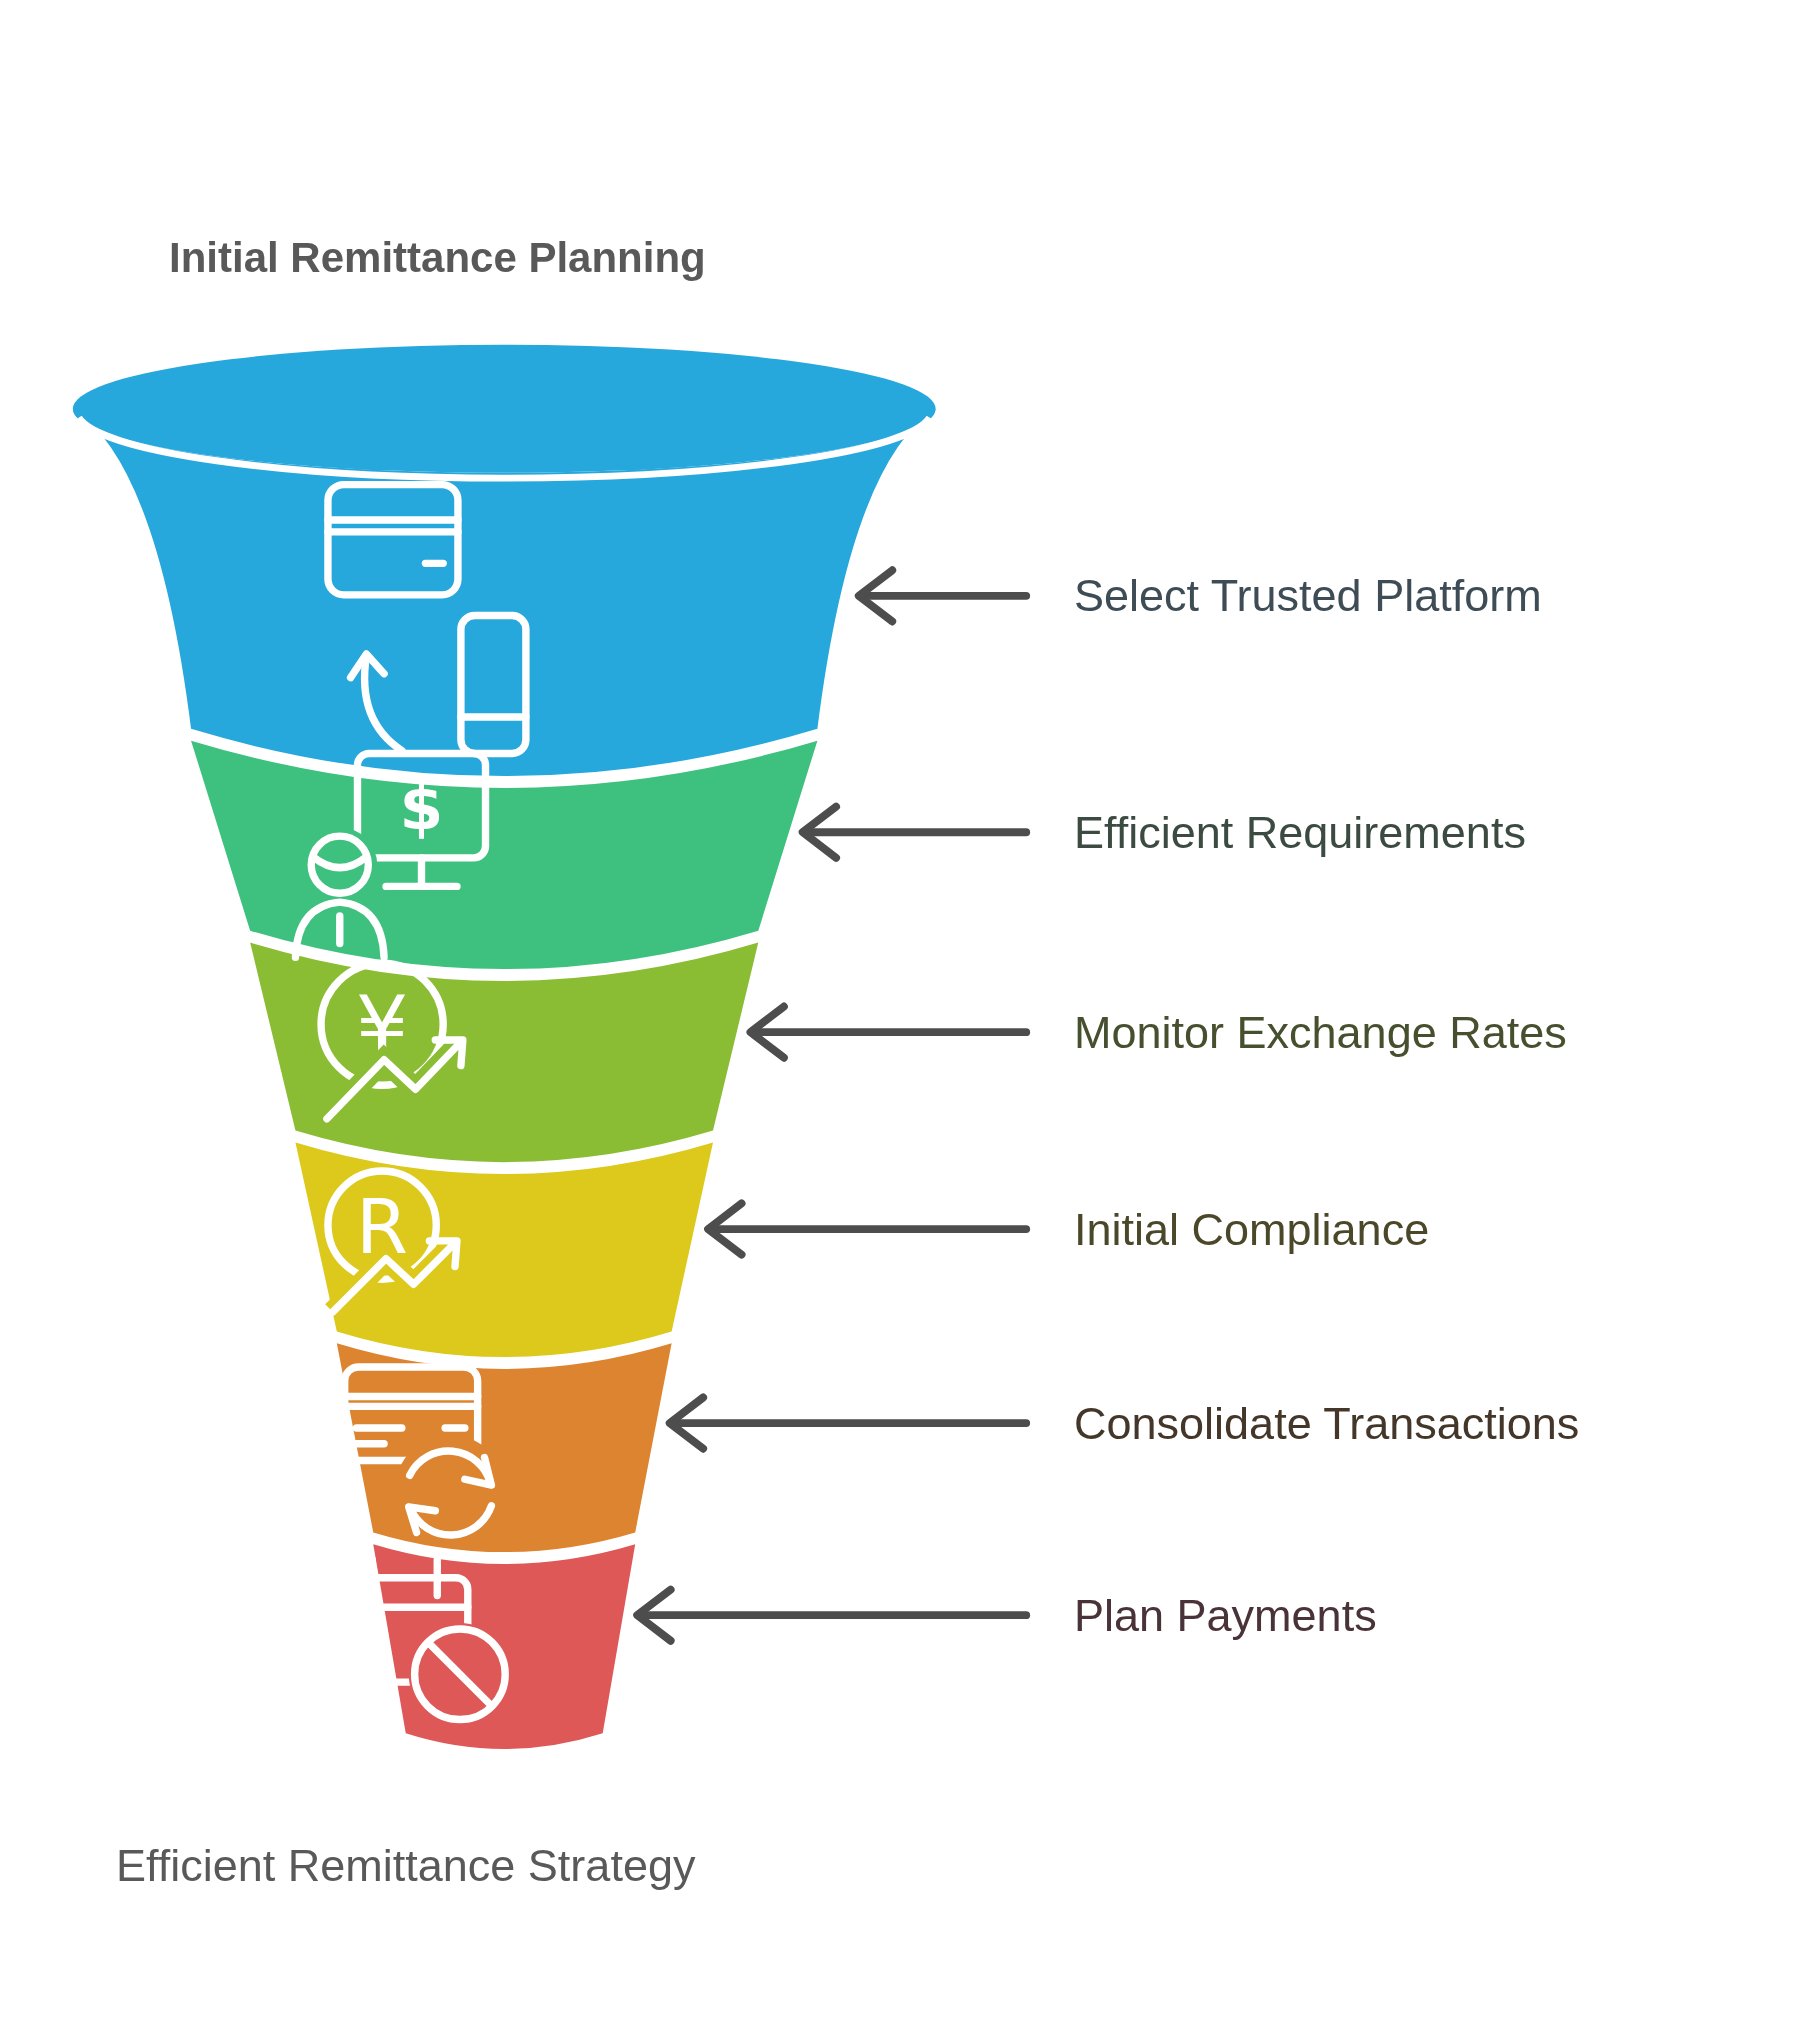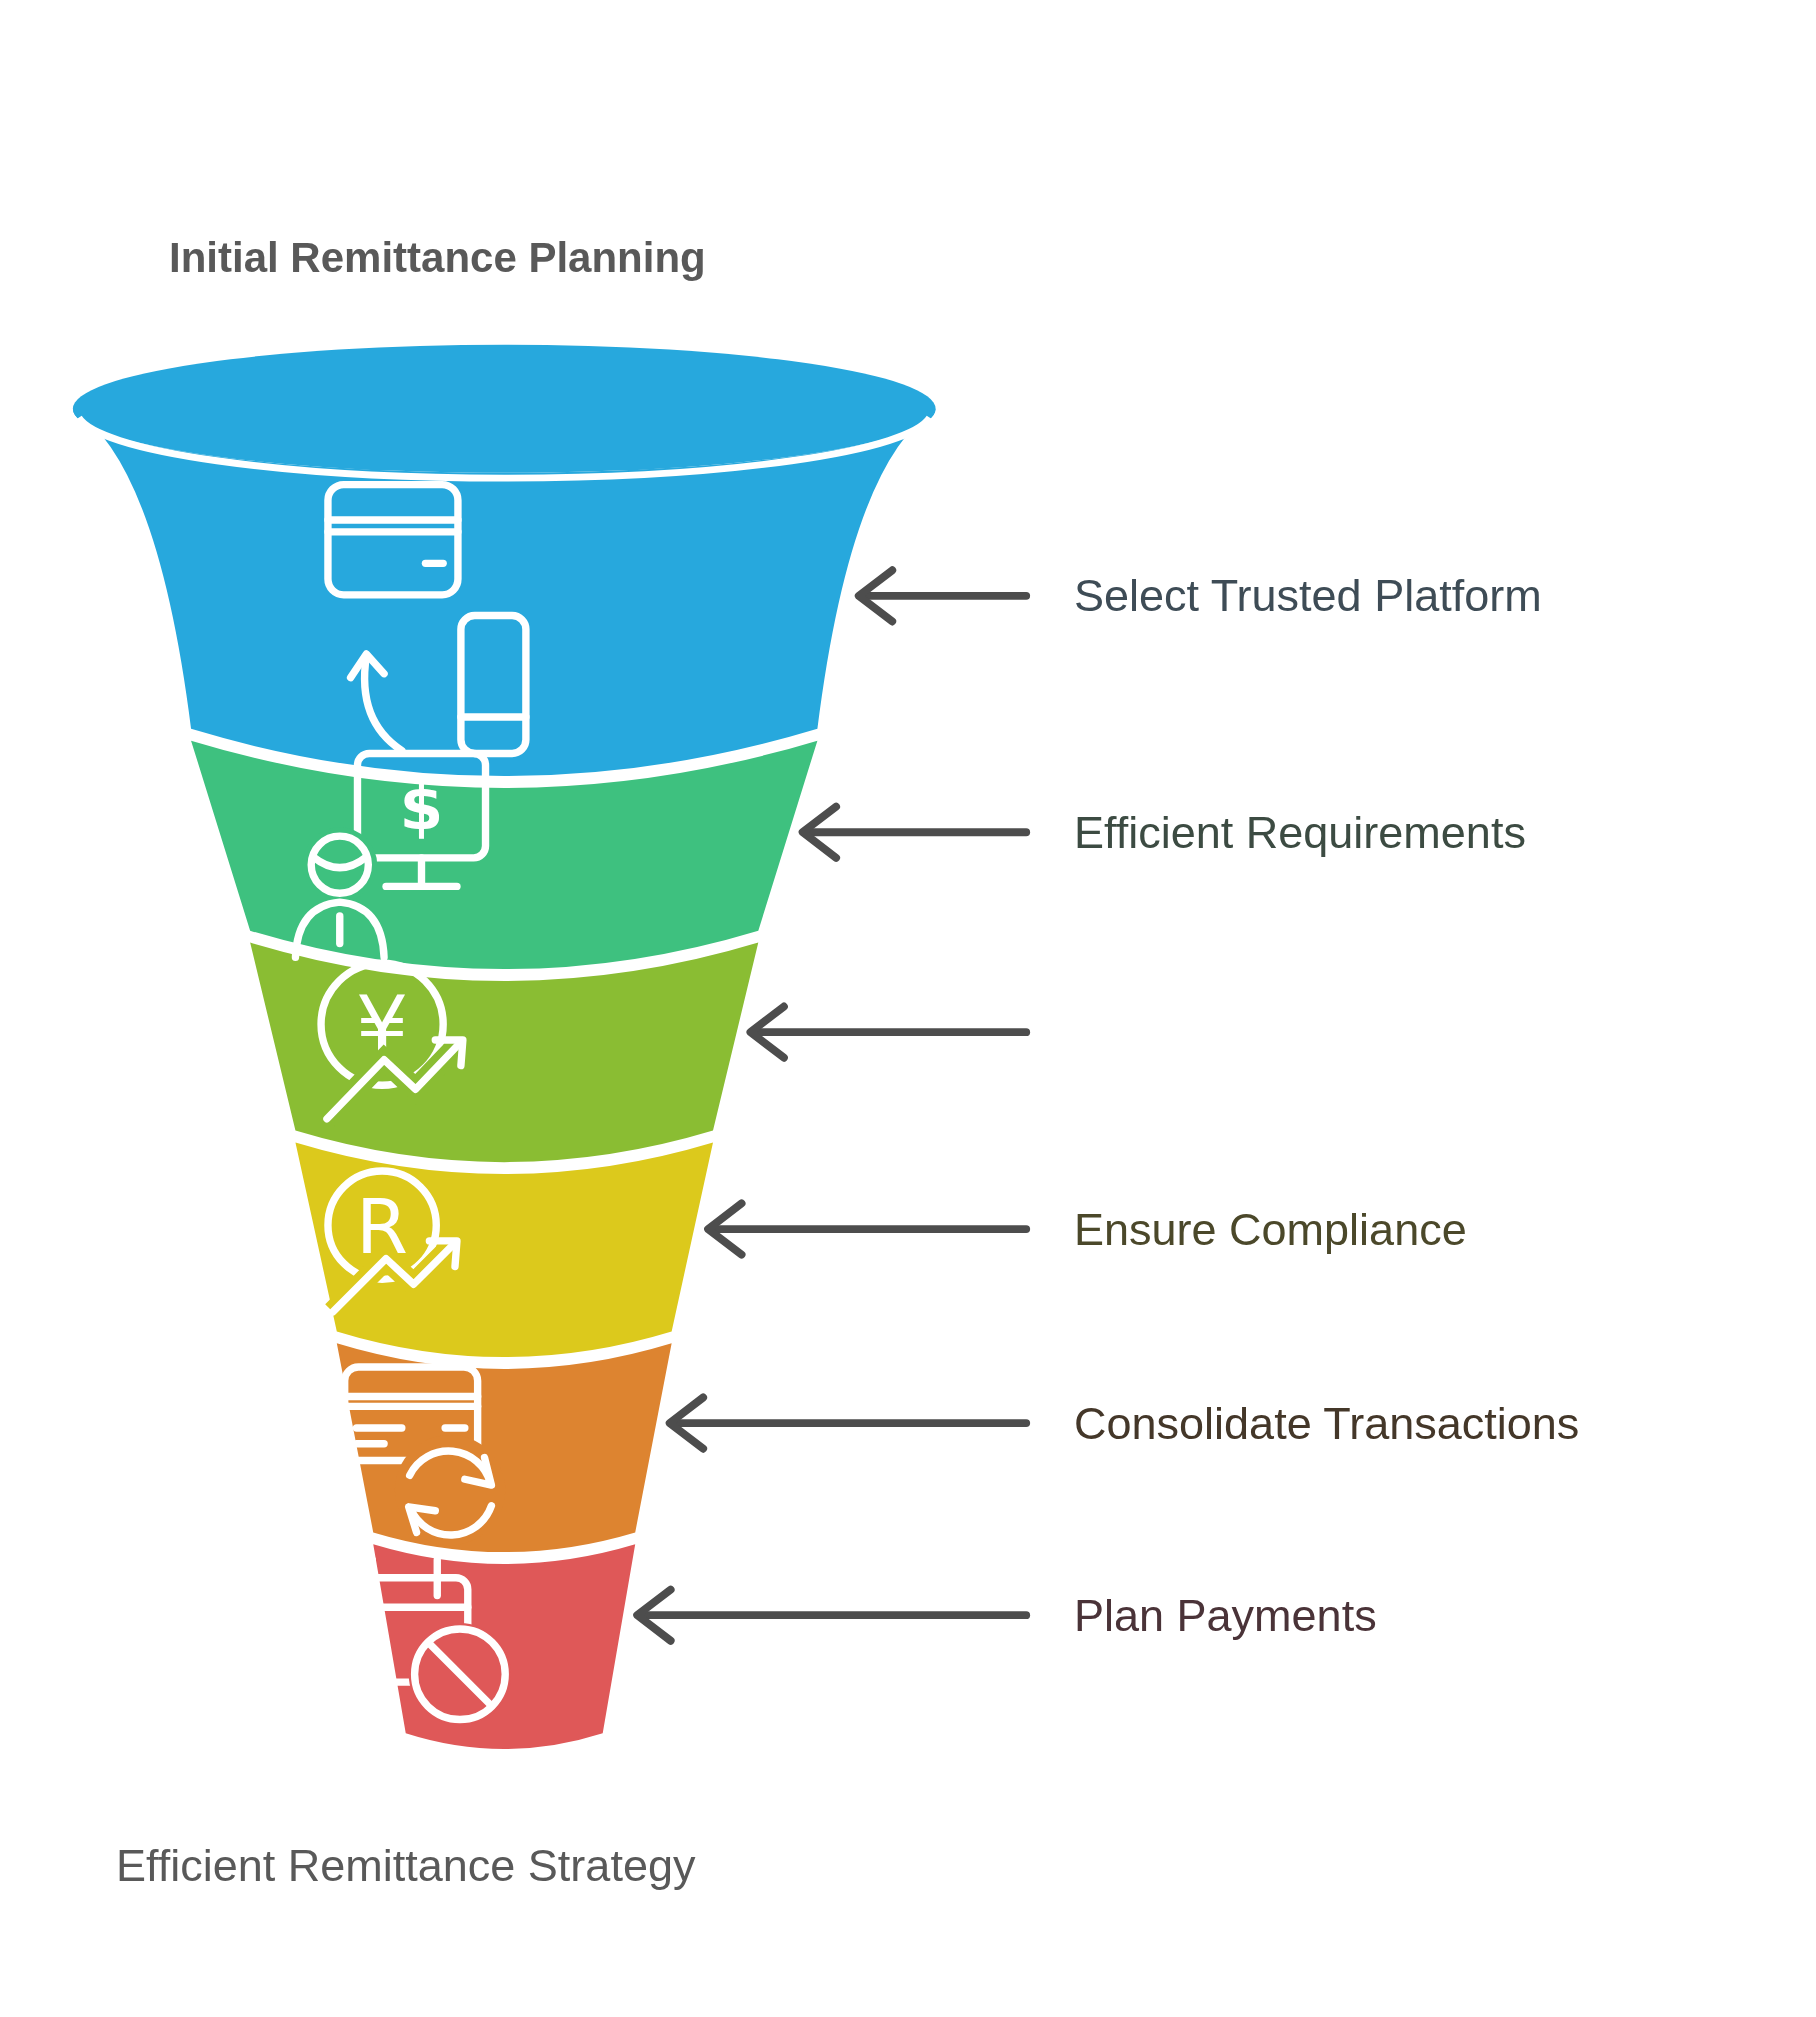--- a/index.html
+++ b/index.html
@@ -153,6 +153,7 @@
 
   <div class="stage-label" style="top: 563px; color: rgb(62, 76, 86);">Select Trusted Platform</div>
   <div class="stage-label" style="top: 800px; color: rgb(60, 75, 66);">Efficient Requirements</div>
+  <div class="stage-label" style="top: 1000px; color: rgb(70, 80, 46);">Monitor Exchange Rates</div>
   <div class="stage-label" style="top: 1197px; color: rgb(75, 72, 42);">Ensure Compliance</div>
   <div class="stage-label" style="top: 1391px; color: rgb(68, 55, 41);">Consolidate Transactions</div>
   <div class="stage-label" style="top: 1583px; color: rgb(74, 51, 56); text-align: center;">Plan Payments</div>

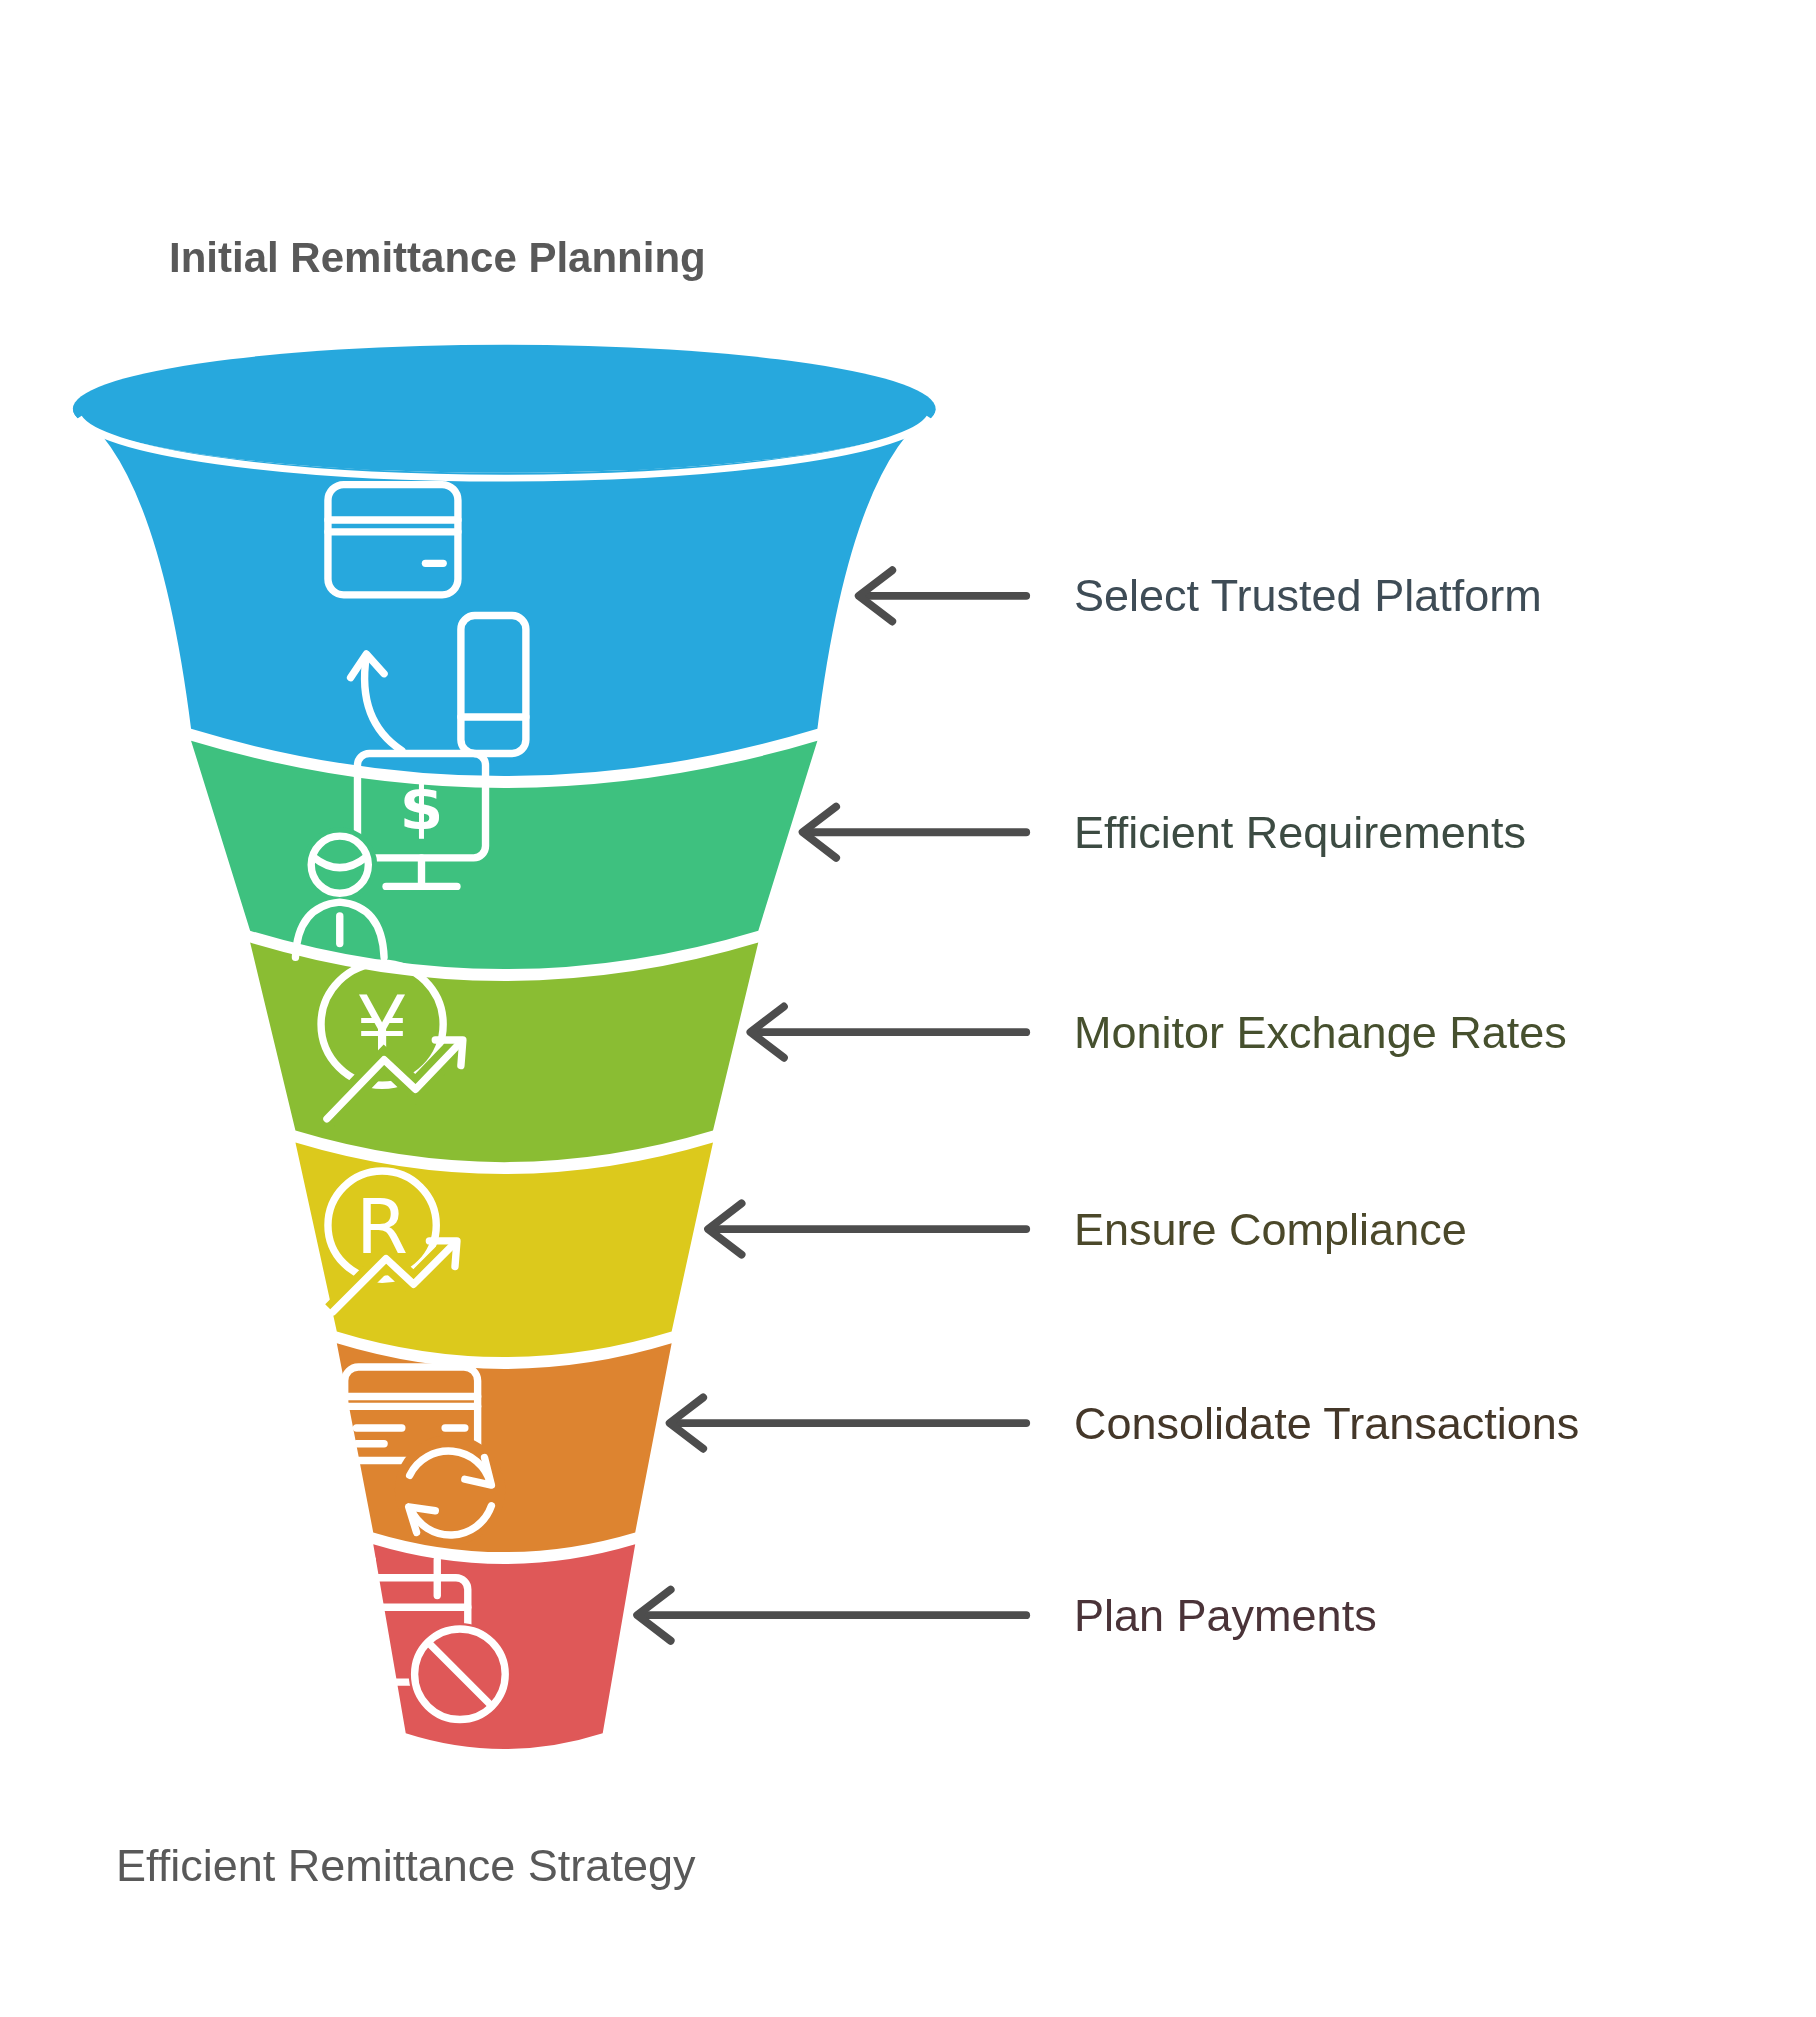--- a/index.html
+++ b/index.html
@@ -154,7 +154,7 @@
   <div class="stage-label" style="top: 563px; color: rgb(62, 76, 86);">Select Trusted Platform</div>
   <div class="stage-label" style="top: 800px; color: rgb(60, 75, 66);">Efficient Requirements</div>
   <div class="stage-label" style="top: 1000px; color: rgb(70, 80, 46);">Monitor Exchange Rates</div>
-  <div class="stage-label" style="top: 1197px; color: rgb(75, 72, 42);">Ensure Compliance</div>
+  <div class="stage-label" style="top: 1197px; color: rgb(75, 72, 42);">Initial Compliance</div>
   <div class="stage-label" style="top: 1391px; color: rgb(68, 55, 41);">Consolidate Transactions</div>
   <div class="stage-label" style="top: 1583px; color: rgb(74, 51, 56); text-align: center;">Plan Payments</div>
 

